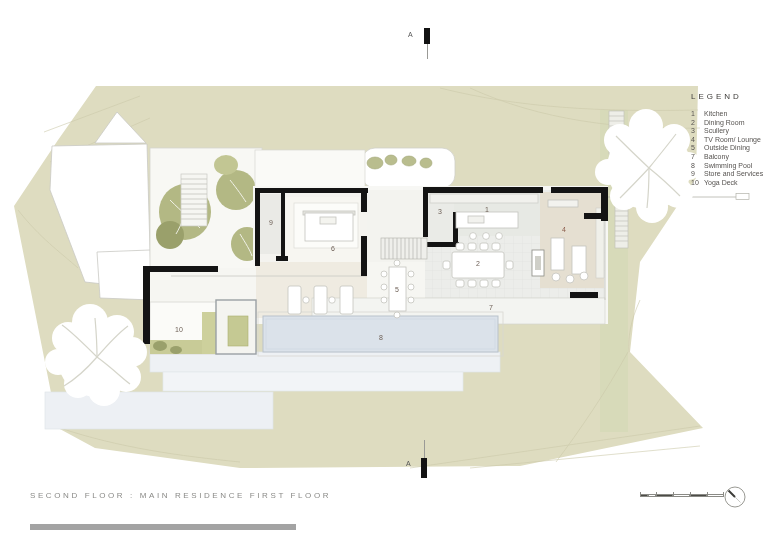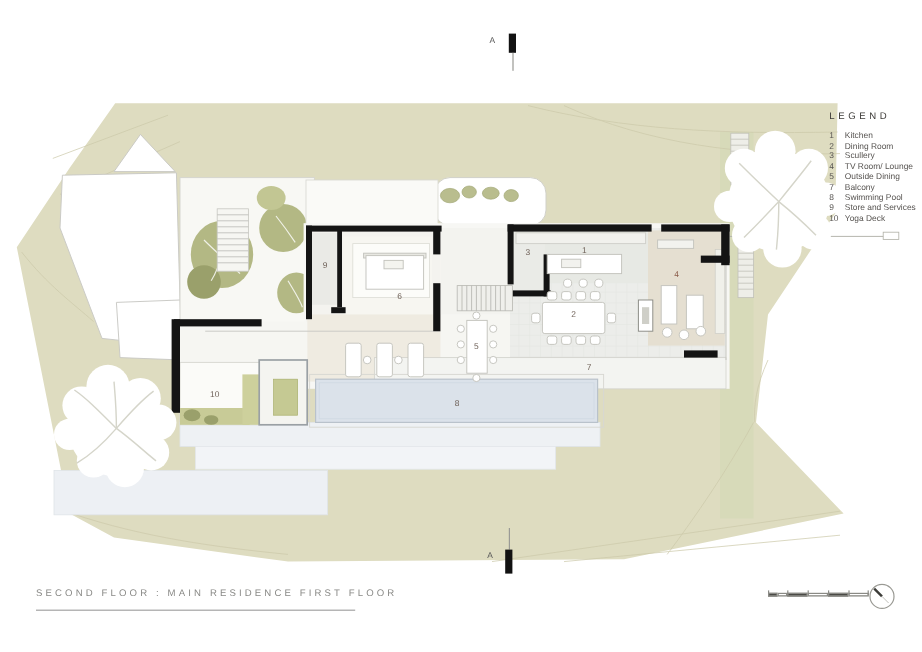--- a/index.html
+++ b/index.html
@@ -16,8 +16,8 @@
   .marker-label{position:absolute;font-size:7px;color:#555;}
   .marker-bar{position:absolute;width:6px;background:#121212;}
   .marker-line{position:absolute;width:1px;background:#9a9a96;}
-  .title-block{position:absolute;left:30px;top:484px;width:266px;border-bottom:1px solid #a3a3a3;
-               padding-bottom:6px;}
+  .title-block{position:absolute;left:30px;top:484px;width:266px;border-bottom:6px solid #a3a3a3;
+               padding-bottom:22px;}
   .title-text{font-size:8px;letter-spacing:2.6px;color:#8a8a87;white-space:nowrap;}
   .scalebar{position:absolute;left:640px;top:492px;width:84px;height:8px;}
   .scalebar .base{position:absolute;left:0;top:4px;width:84px;height:1px;background:#8a8a85;}

